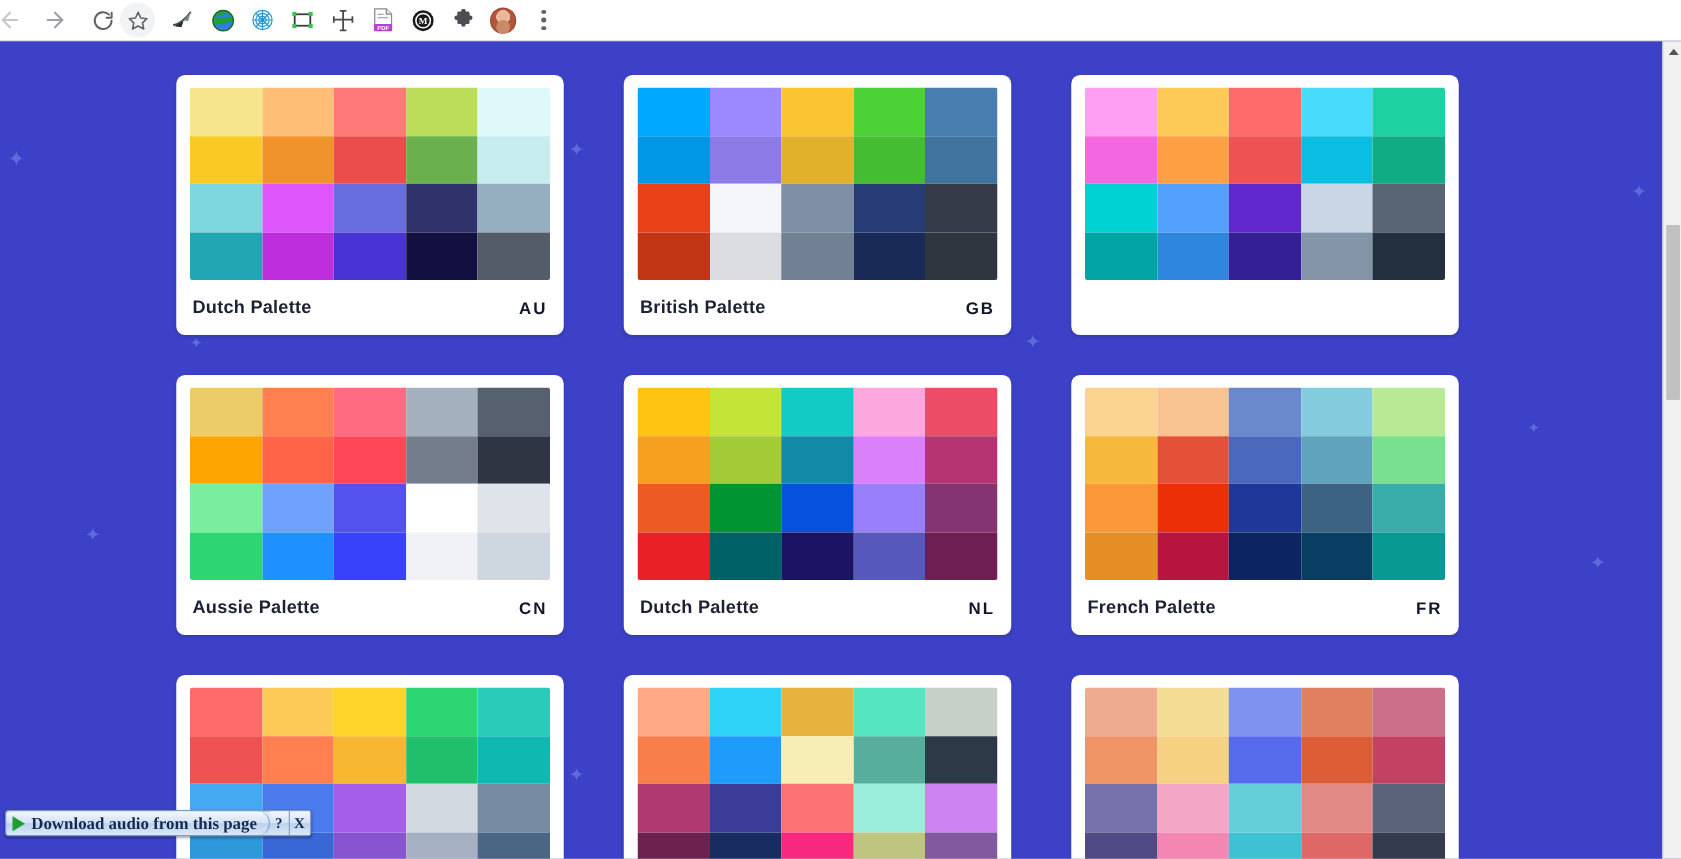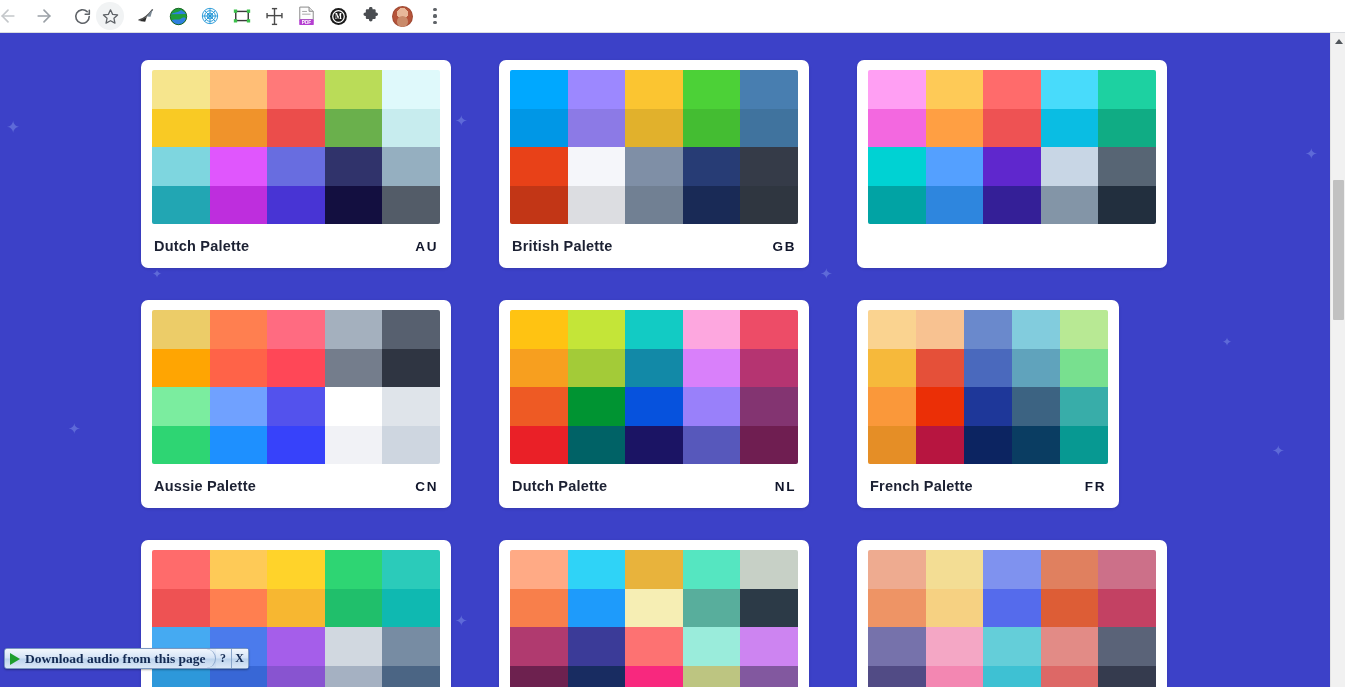--- a/index.html
+++ b/index.html
@@ -436,7 +436,7 @@
           <span class="card-code">NL</span>
         </div>
       </div>
-      <div class="palette-card" style="left: 857px; top: 267px; width: 262px; height: 208px;">
+      <div class="palette-card" style="left: 857px; top: 267px; width: 310px; height: 208px;">
         <div class="swatch-grid">
           <div class="swatch" style="background: rgb(250, 211, 144);"></div>
           <div class="swatch" style="background: rgb(248, 194, 145);"></div>

